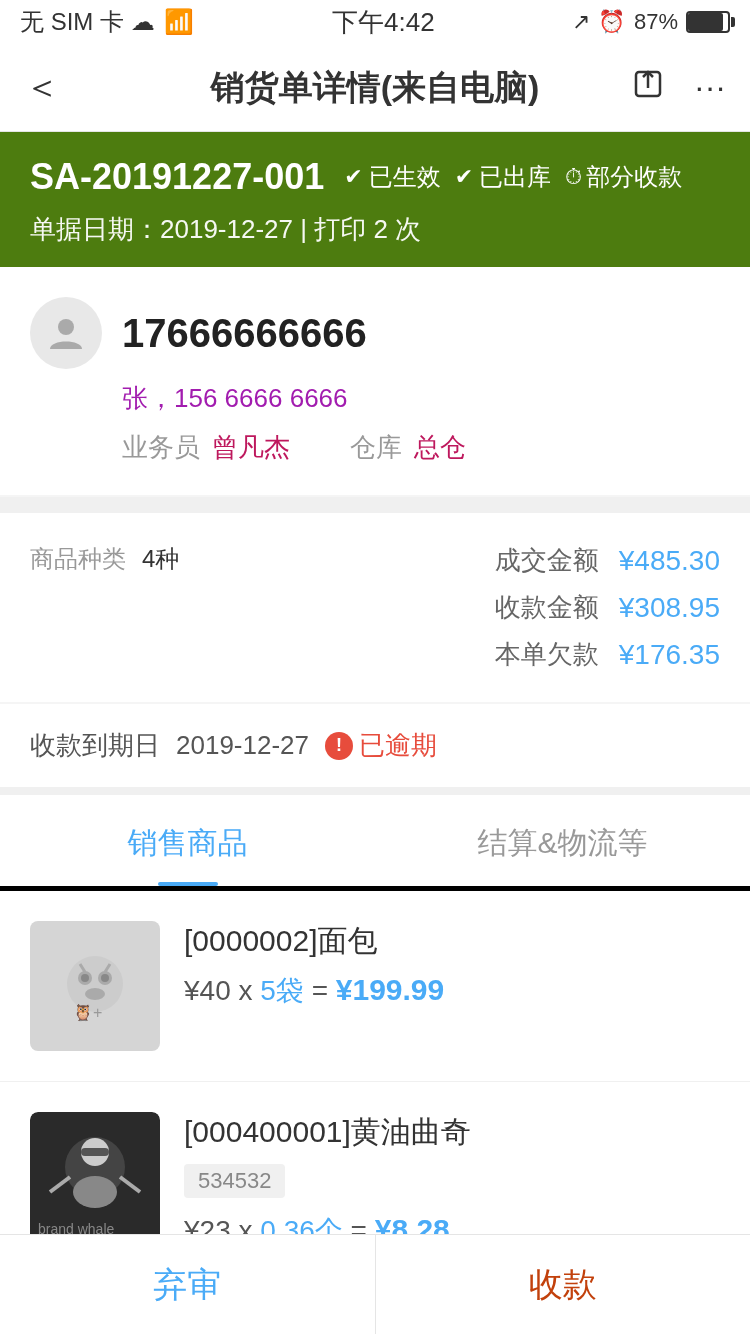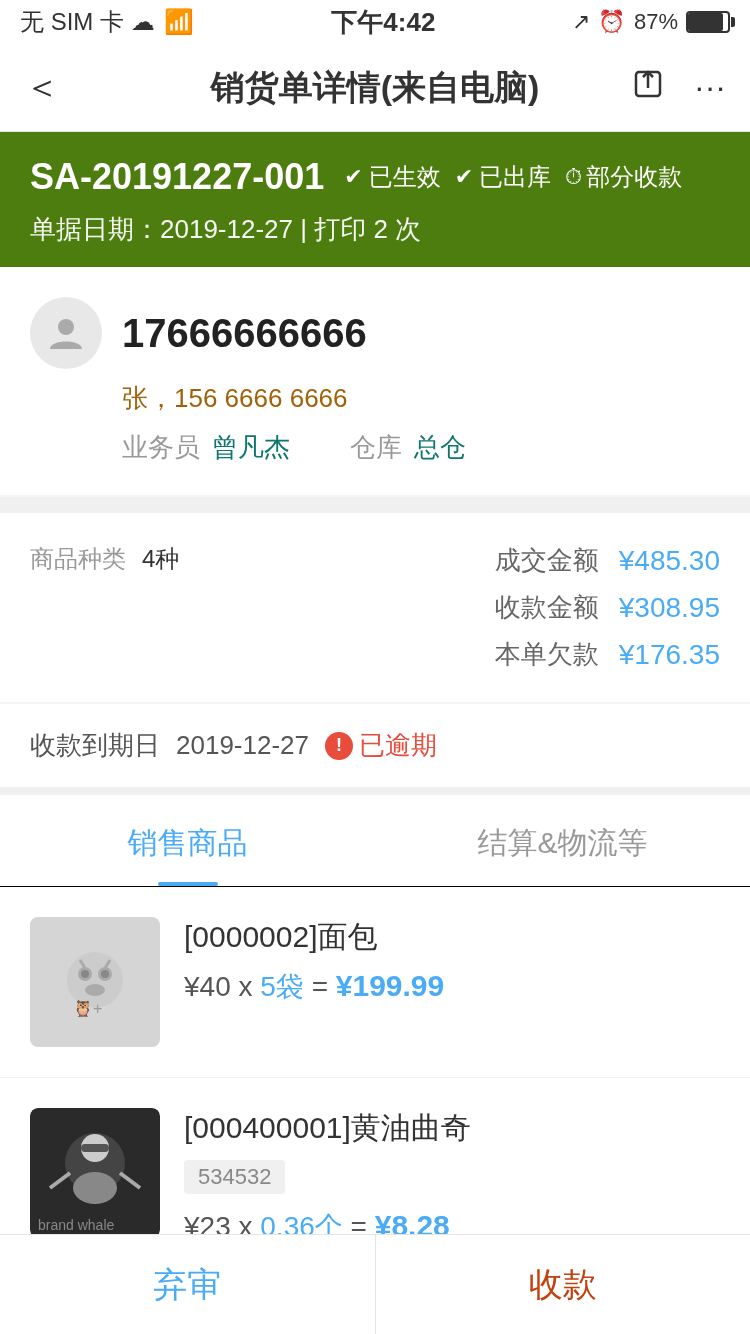--- a/index.html
+++ b/index.html
@@ -25,7 +25,7 @@
       font-weight: 500;
     }
     .status-left { display: flex; align-items: center; gap: 10px; }
-    .status-center { font-weight: 700; font-size: 26px; }
+    .status-center { font-weight: 400; font-size: 26px; }
     .status-right { display: flex; align-items: center; gap: 8px; font-size: 22px; }
     .battery-icon {
       width: 44px; height: 22px; border: 2px solid #333; border-radius: 4px;

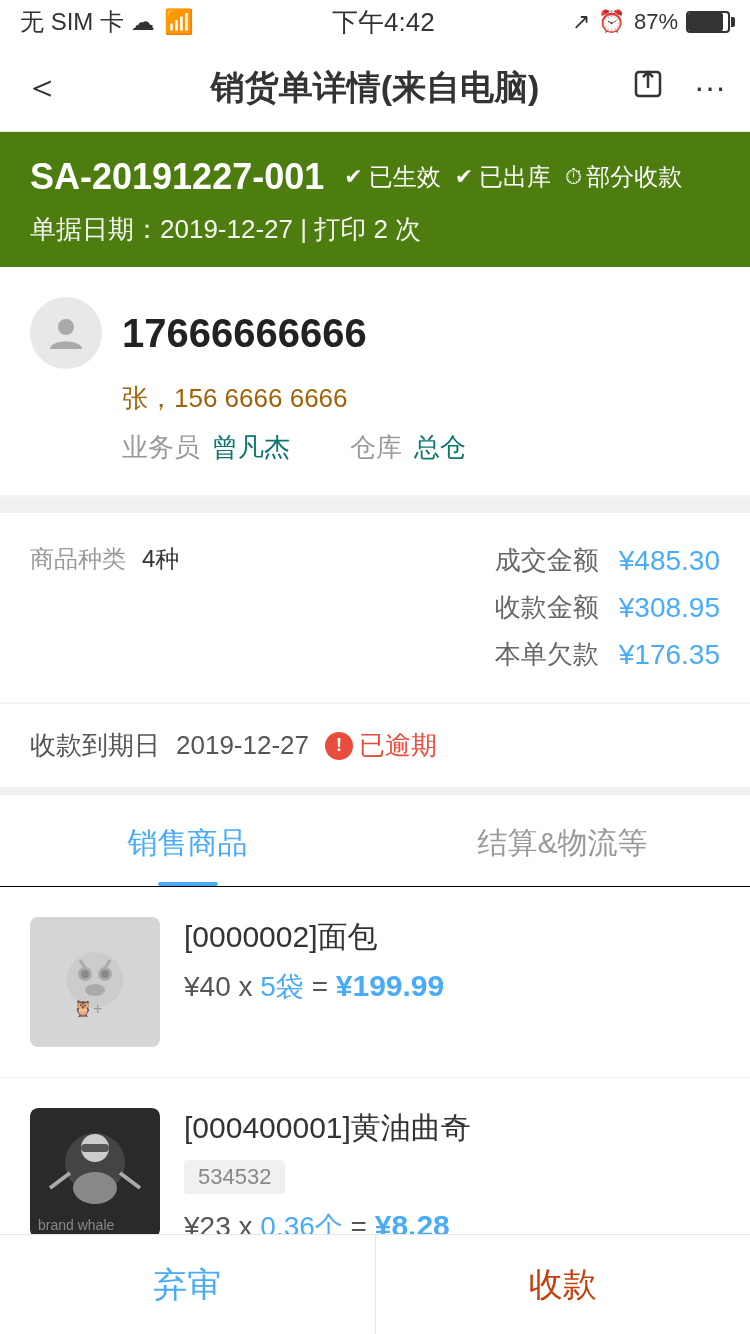--- a/index.html
+++ b/index.html
@@ -137,7 +137,7 @@
     }
     .customer-sub {
       font-size: 26px;
-      color: #a16207;
+      color: #a21caf;
       margin-left: 92px;
       margin-bottom: 14px;
     }

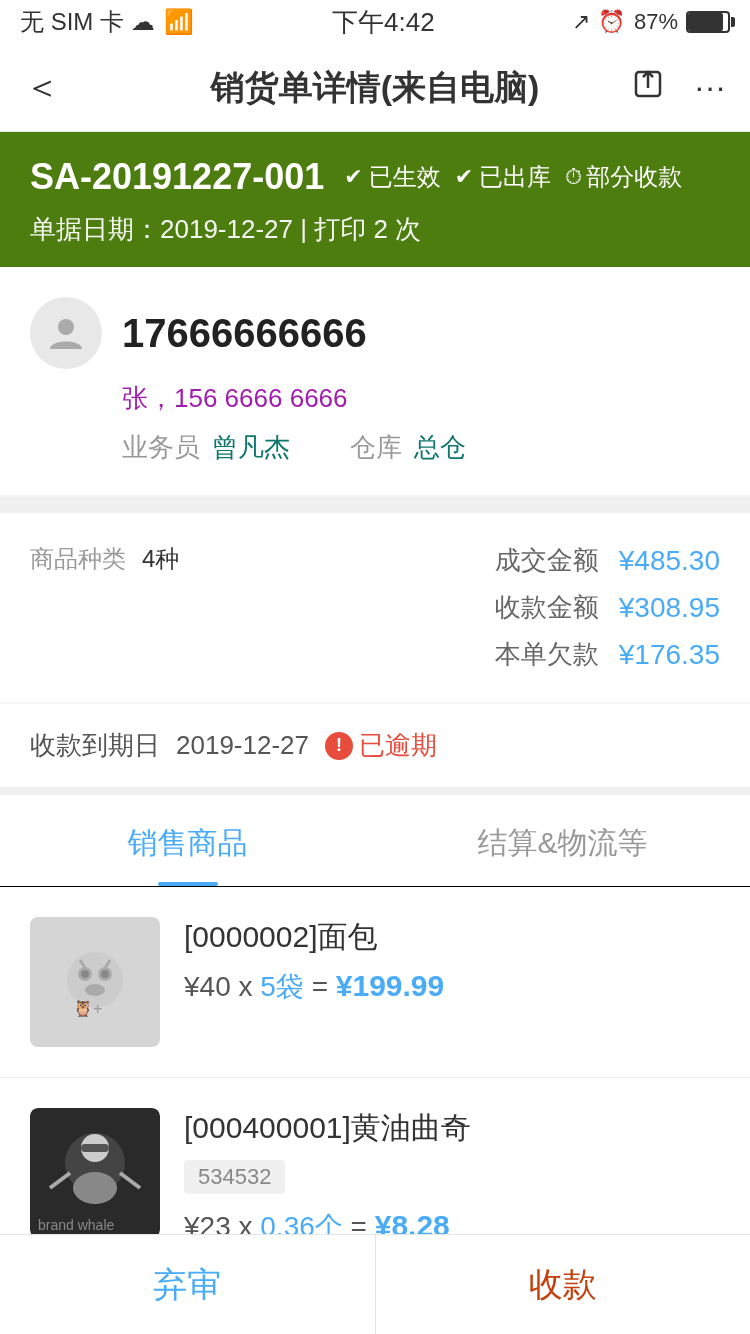--- a/index.html
+++ b/index.html
@@ -150,7 +150,7 @@
     }
     .meta-item { display: flex; gap: 12px; }
     .meta-label { color: #999; }
-    .meta-value { color: #0f766e; font-weight: 500; }
+    .meta-value { color: #be185d; font-weight: 500; }
 
     
     .stats-section {

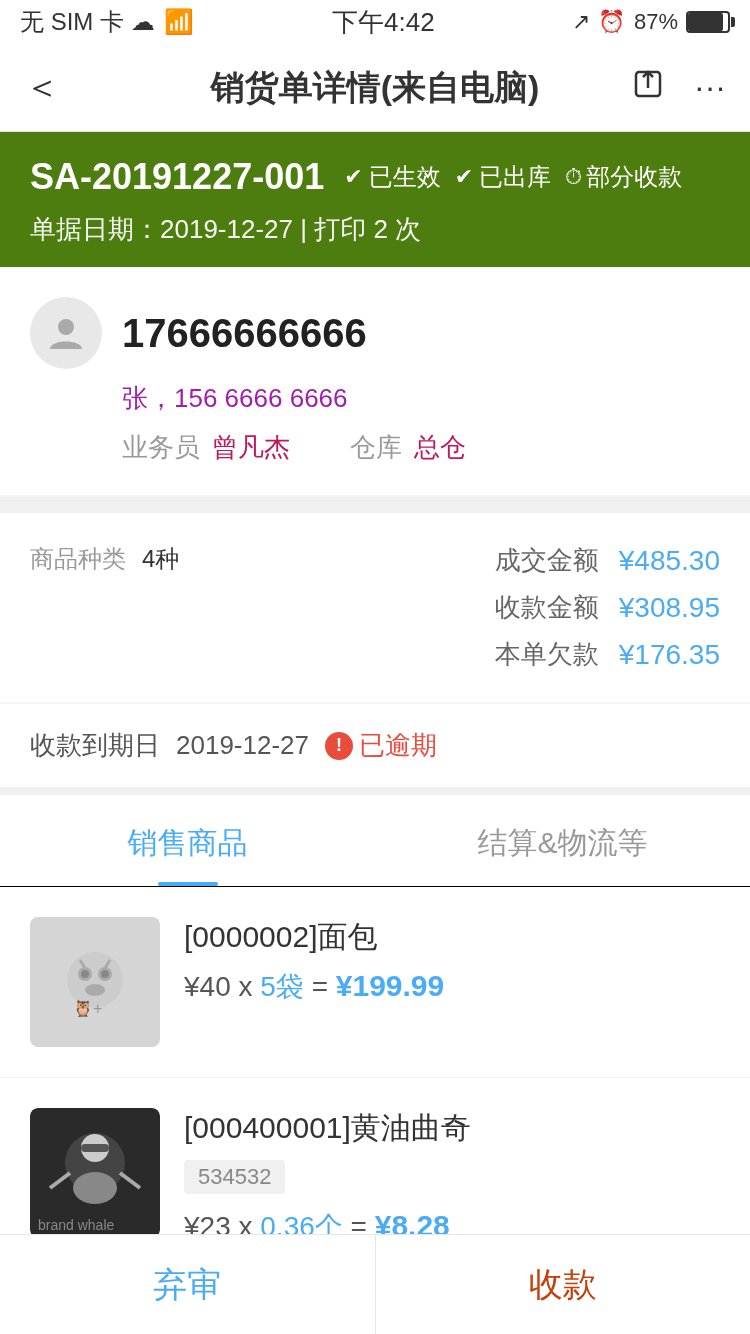--- a/index.html
+++ b/index.html
@@ -221,7 +221,7 @@
     .tabs {
       background: #fff;
       display: flex;
-      border-bottom: 1px solid #000000;
+      border-bottom: 5px solid #000000;
     }
     .tab {
       flex: 1;

